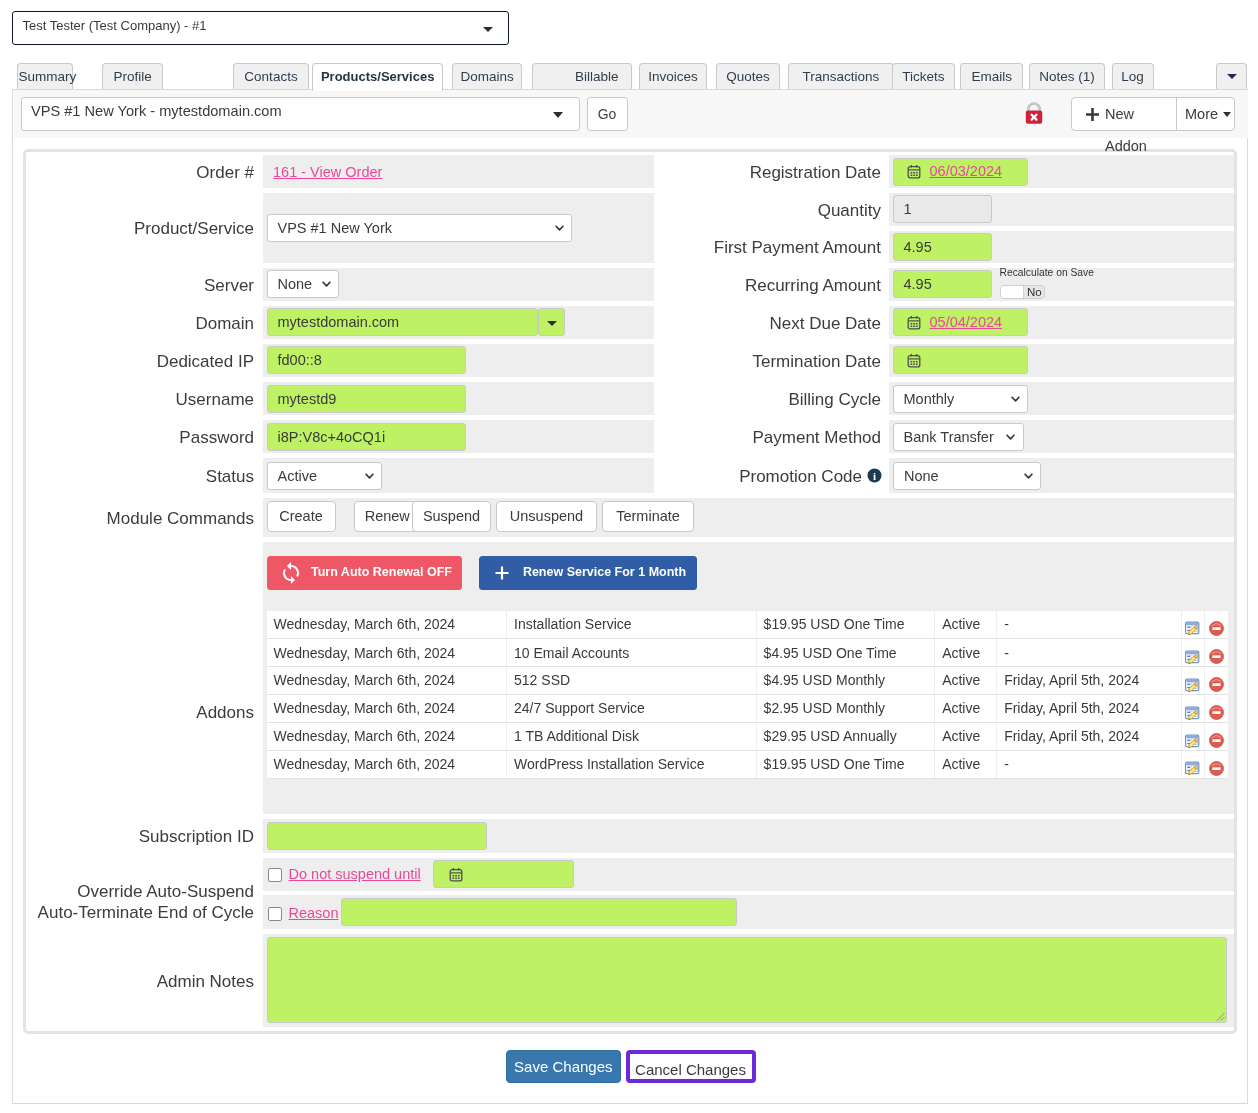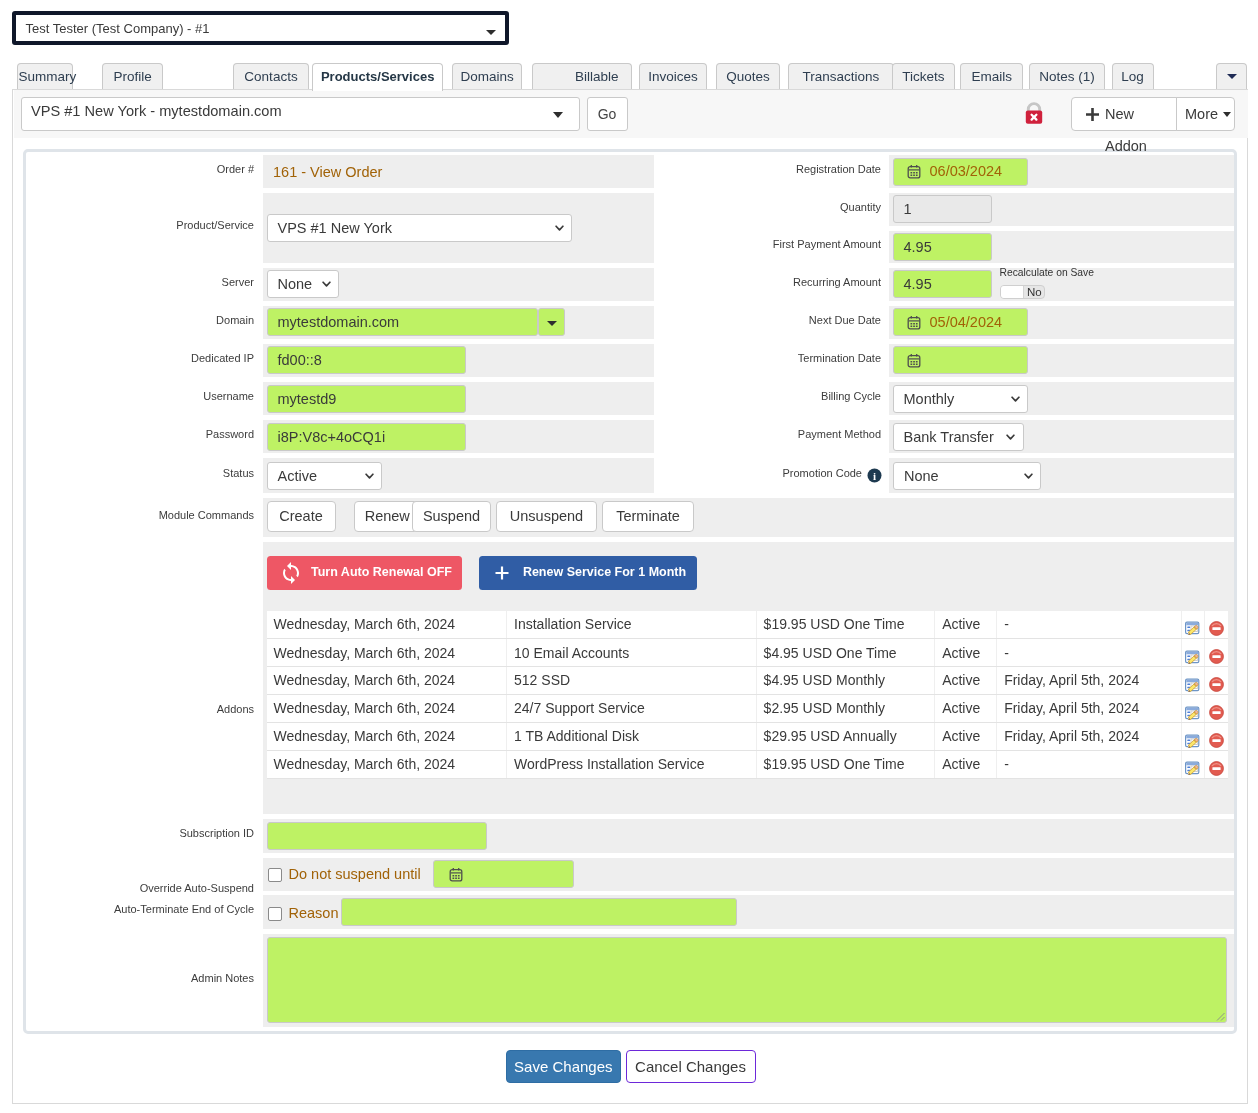--- a/index.html
+++ b/index.html
@@ -5,7 +5,7 @@
 * { margin:0; padding:0; box-sizing:border-box; }
 html,body { width:1258px; height:1113px; background:#fff; font-family:"Liberation Sans", sans-serif; }
 .abs { position:absolute; }
-#clientsel { position:absolute; left:11.5px; top:11px; width:497px; height:34px; border:4px solid #0f172a; border-radius:3px; background:#fff; }
+#clientsel { position:absolute; left:11.5px; top:11px; width:497px; height:34px; border:1px solid #0f172a; border-radius:3px; background:#fff; }
 #clientsel .txt { position:absolute; left:10px; top:6px; font-size:13px; color:#3a3a3a; }
 .caret { width:0; height:0; border-left:5px solid transparent; border-right:5px solid transparent; border-top:5.5px solid #2e2e2e; position:absolute; }
 .tab { position:absolute; top:62.5px; height:26.5px; background:#f0f0f0; border:1px solid #c9c9c9; border-bottom:none; border-radius:4px 4px 0 0; font-size:13.5px; color:#2e3e50; text-align:center; line-height:26px; }

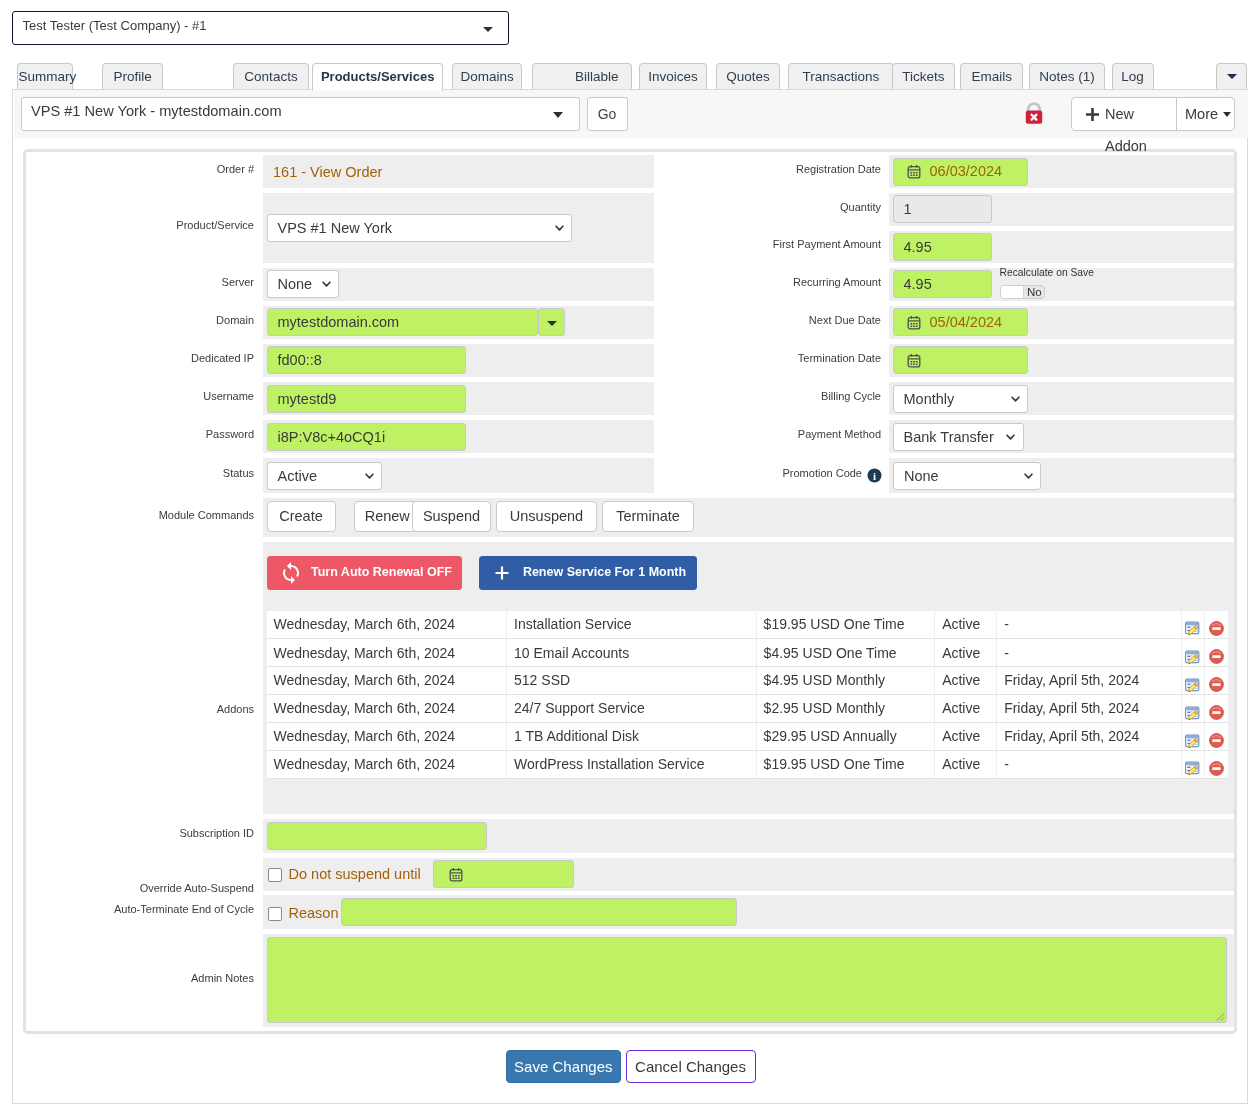--- a/index.html
+++ b/index.html
@@ -19,7 +19,7 @@
 .bgbtn { position:absolute; top:0; height:34px; background:#fff; border:1px solid #c9c9c9; font-size:14.5px; color:#3a3a3a; line-height:32px; }
 #panel { position:absolute; left:23.2px; top:148.5px; width:1214px; height:885px; border:3px solid #dfe4e9; border-radius:5px; background:#fff; }
 .stripe { position:absolute; background:#eee; }
-.flabel { position:absolute; font-size:11px; color:#3c3c3c; text-align:right; }
+.flabel { position:absolute; font-size:17px; color:#3c3c3c; text-align:right; }
 .inp { position:absolute; background:#bef264; border:1px solid #c9c9c9; border-radius:3px; font-size:14.5px; color:#3a3a3a; }
 .inp .v { position:absolute; left:10px; top:5px; }
 .sel { position:absolute; background:#fff; border:1px solid #c9c9c9; border-radius:3px; font-size:14.5px; color:#3a3a3a; }

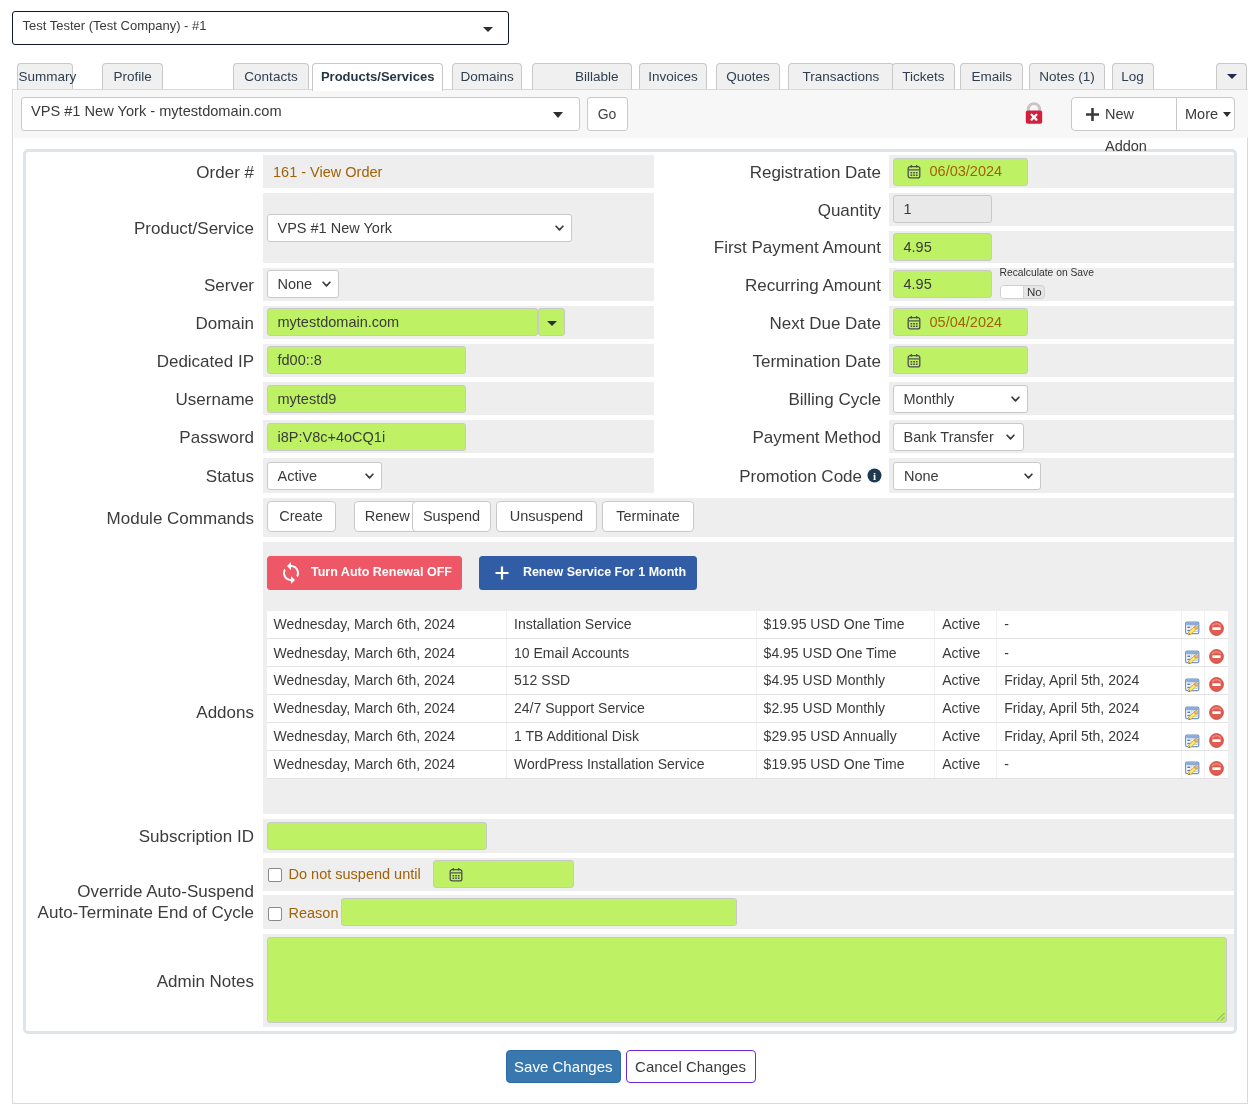--- a/index.html
+++ b/index.html
@@ -29,7 +29,7 @@
 #addontbl { position:absolute; border-collapse:collapse; table-layout:fixed; font-size:14px; color:#3a3a3a; }
 #addontbl th { background:#2a527f; color:#fff; font-weight:bold; font-size:14px; text-align:center; border-right:2px solid #fafafa; padding:0; }
 #addontbl td { background:#fff; border-bottom:1px solid #e3e3e3; border-right:1px solid #efefef; padding:0 0 0 7px; text-align:left; }
-.datetxt { position:absolute; font-size:14.5px; color:#a16207; }
+.datetxt { position:absolute; font-size:14.5px; color:#ec4899;text-decoration:underline; }
 .cbox { position:absolute; width:14px; height:14px; border:1px solid #8a8a8a; border-radius:2px; background:#fff; }
 </style>
 </head>

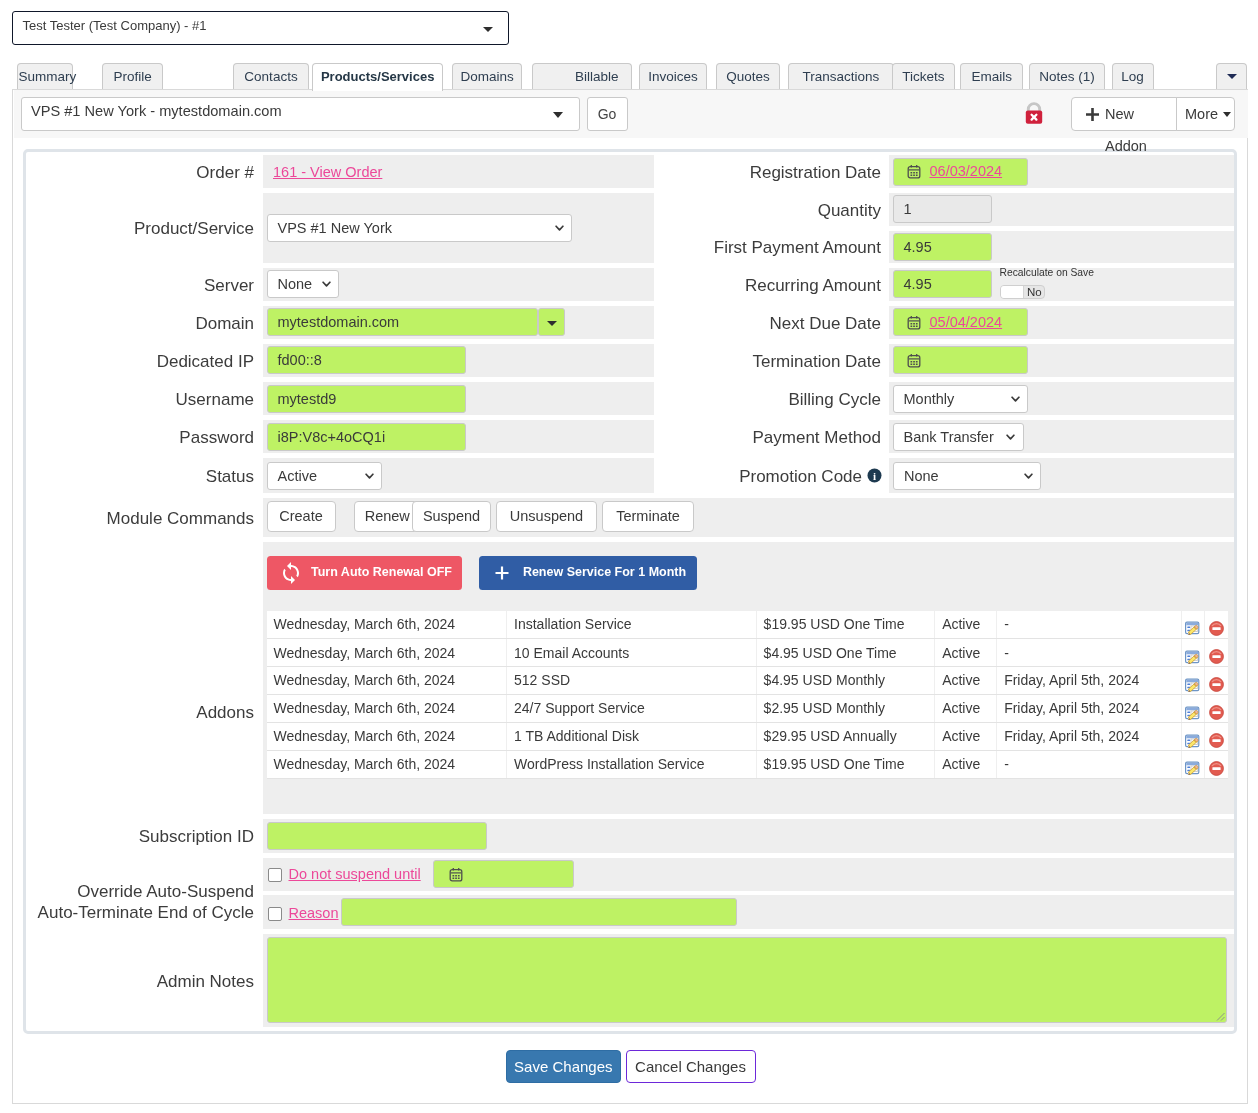--- a/index.html
+++ b/index.html
@@ -494,6 +494,6 @@
     </svg>
   </div>
 <div id="savebtn" class="abs" style="left:505.8px; top:1049.5px; width:115px; height:33px; background:#3878af; border:1px solid #2e6da4; border-radius:4px; color:#fff; font-size:15px; text-align:center; line-height:31px;">Save Changes</div>
-<div id="cancelbtn" class="abs" style="left:625.5px; top:1049.5px; width:130px; height:33px; background:#fff; border:1px solid #6d28d9; border-radius:4px; color:#3a3a3a; font-size:15px; text-align:center; line-height:31px;">Cancel Changes</div>
+<div id="cancelbtn" class="abs" style="left:625.5px; top:1049.5px; width:130px; height:33px; background:#fff; border:4px solid #6d28d9; border-radius:4px; color:#3a3a3a; font-size:15px; text-align:center; line-height:31px;">Cancel Changes</div>
 
 </body></html>

